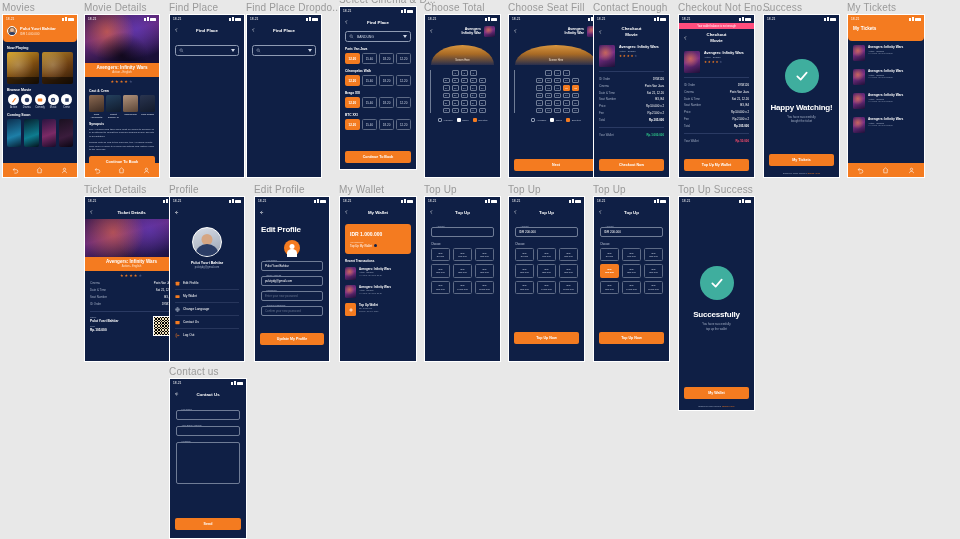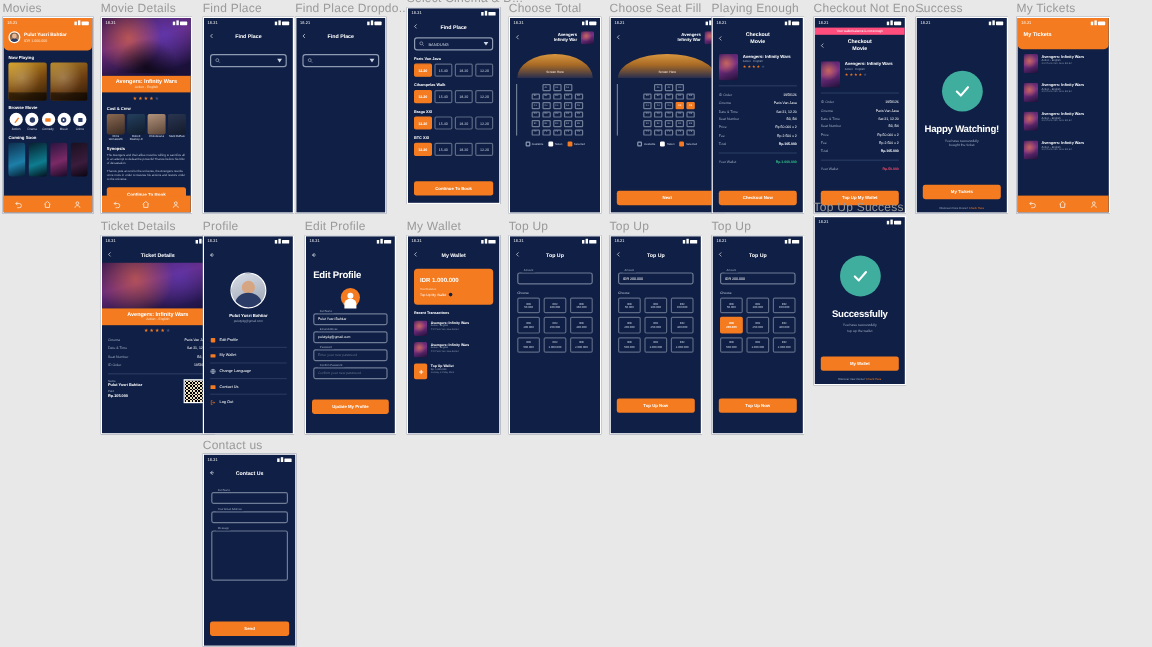--- a/index.html
+++ b/index.html
@@ -832,7 +832,7 @@
   </div>
 
   <div class="frame" style="left:593px;top:14px;width:77px;height:164px">
-    <div class="frame-label">Playing Enough</div>
+    <div class="frame-label">Contact Enough</div>
     <div class="phone">
       <div class="status">
         <span>18.21</span>

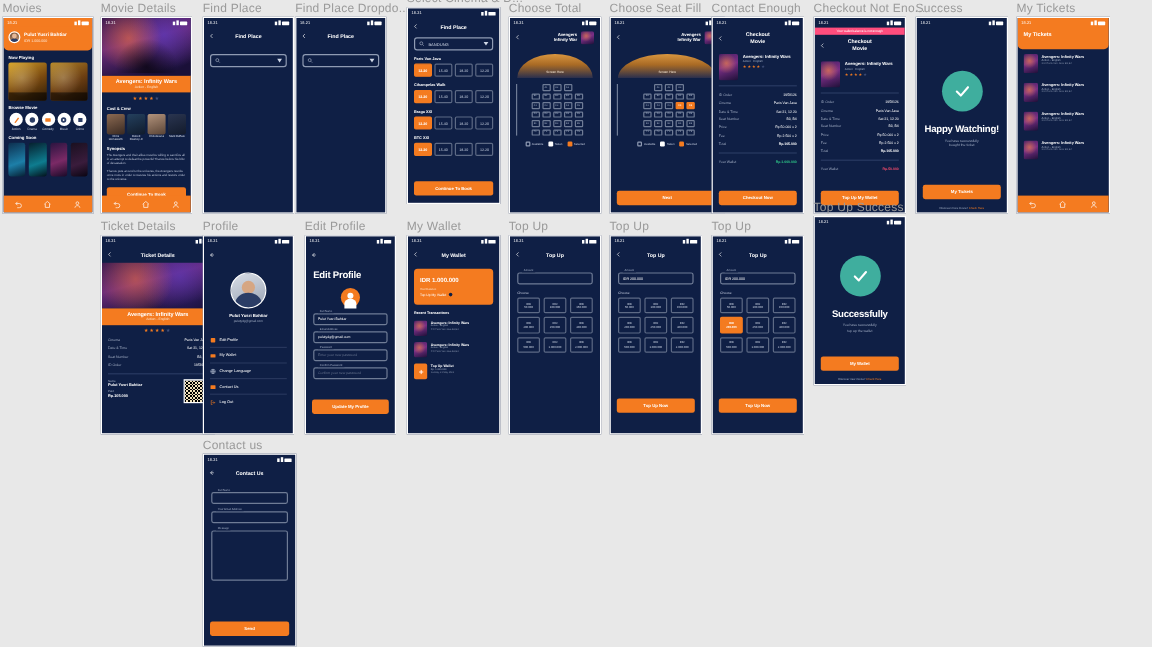--- a/index.html
+++ b/index.html
@@ -1413,7 +1413,7 @@
     </div>
   </div>
 
-  <div class="frame" style="left:678px;top:180px;width:77px;height:141px">
+  <div class="frame" style="left:678px;top:196px;width:77px;height:215px">
     <div class="frame-label">Top Up Success</div>
     <div class="phone">
       <div class="status">

